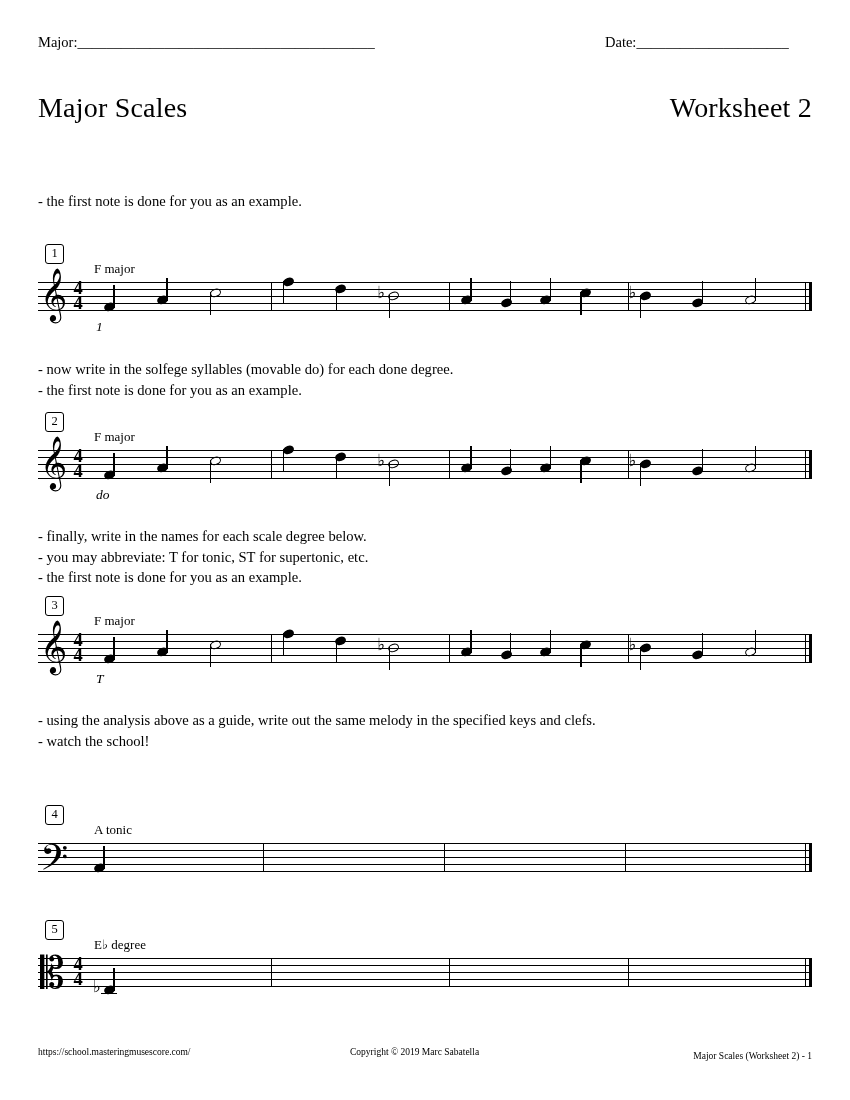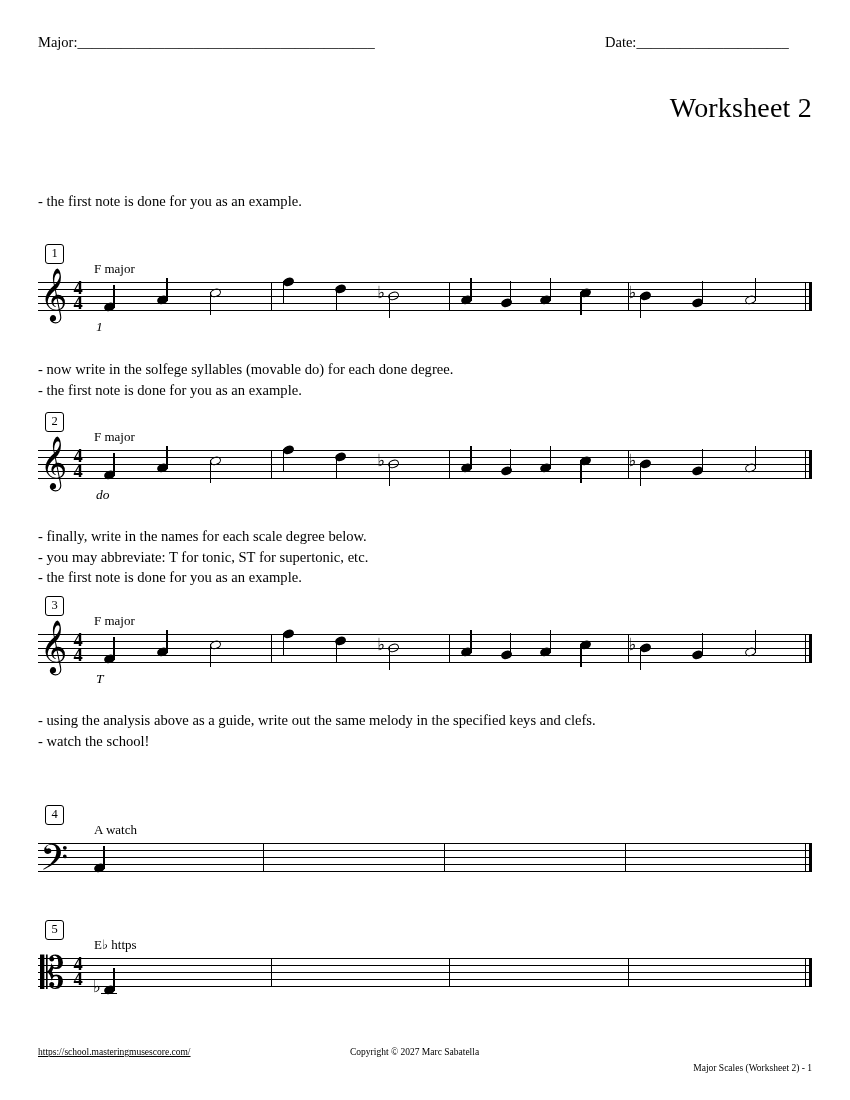--- a/index.html
+++ b/index.html
@@ -201,6 +201,7 @@
   </div>
 
   <div class="title-row">
+    <div class="title-left">Major Scales</div>
     <div class="title-right">Worksheet 2</div>
   </div>
 

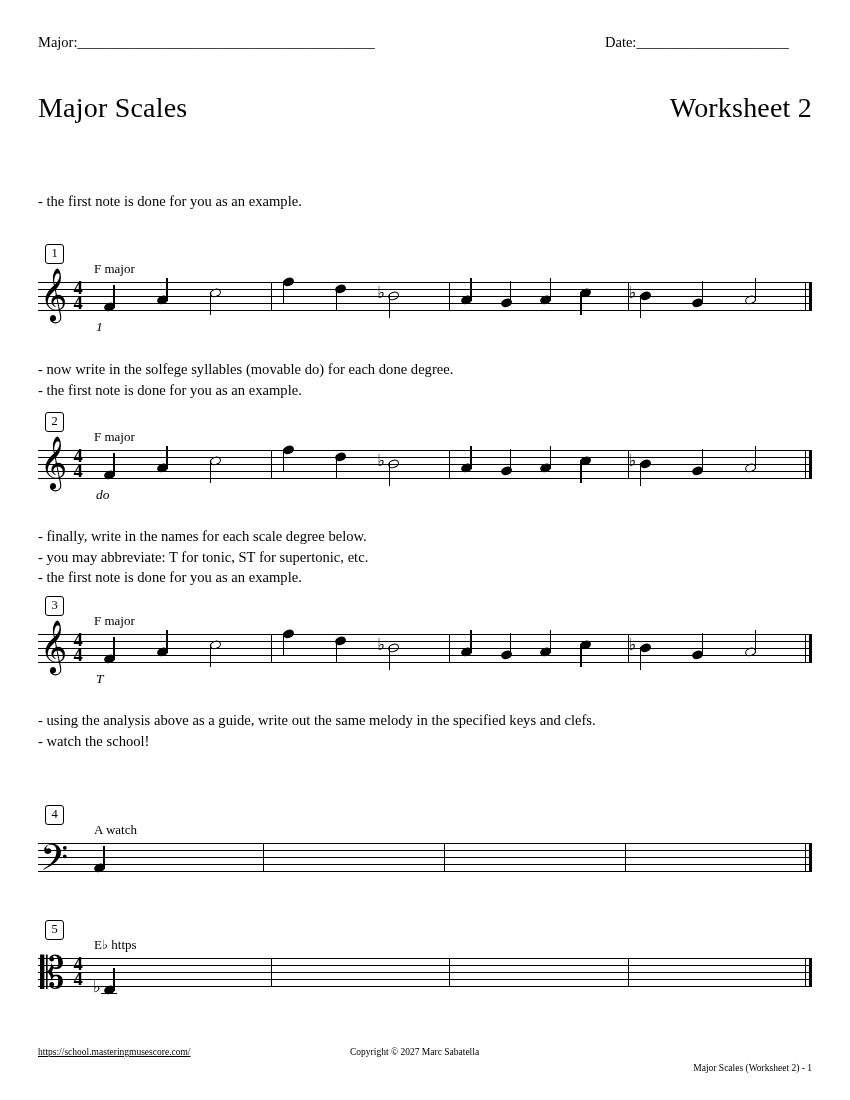--- a/index.html
+++ b/index.html
@@ -456,7 +456,7 @@
       </div>
       <div class="system" style="top: 0px;">
         <div class="numbox" style="left: 45px; top: 805px;">4</div>
-        <div class="keylabel" style="left: 94px; top: 822px;">A watch</div>
+        <div class="keylabel" style="left: 94px; top: 822px;">A tonic</div>
         <div class="staff" style="left: 38px; top: 843px; width: 774px;">
           <div class="sl"></div>
           <div class="sl"></div>

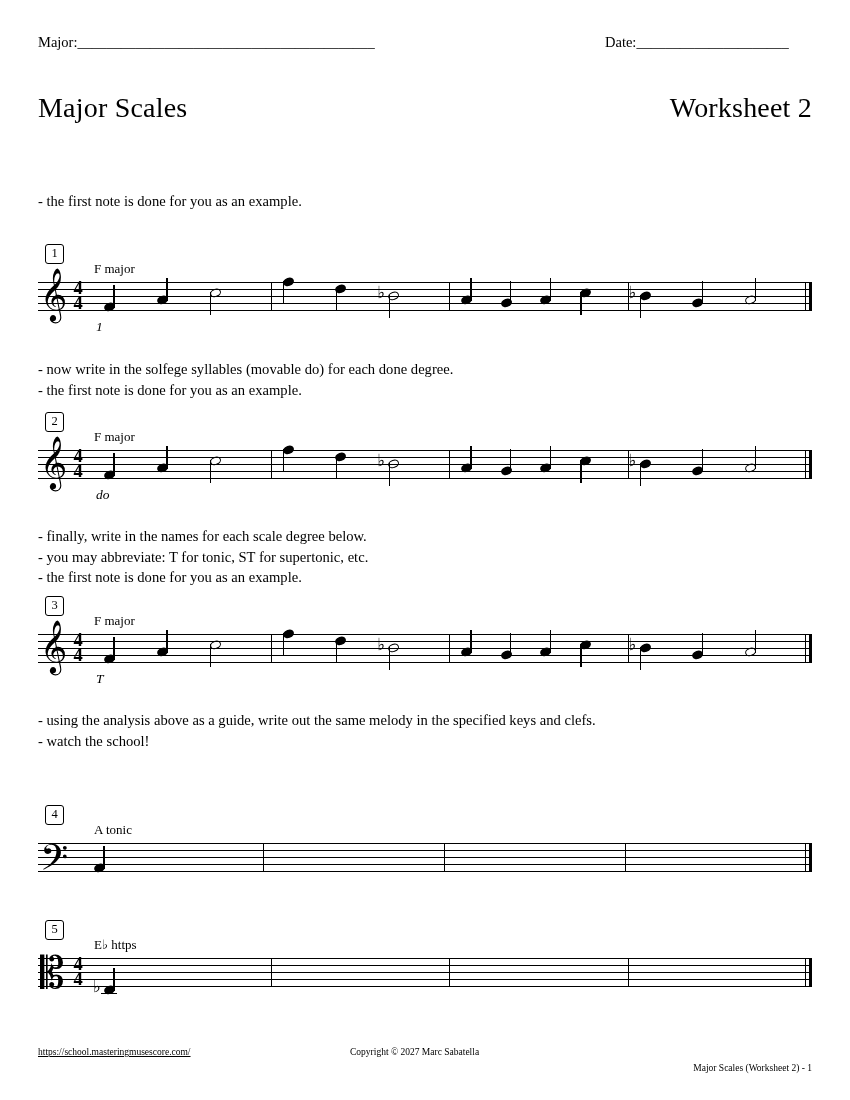--- a/index.html
+++ b/index.html
@@ -477,7 +477,7 @@
       </div>
       <div class="system" style="top: 0px;">
         <div class="numbox" style="left: 45px; top: 920px;">5</div>
-        <div class="keylabel" style="left: 94px; top: 937px;">E♭ https</div>
+        <div class="keylabel" style="left: 94px; top: 937px;">E♭ degree</div>
         <div class="staff" style="left: 38px; top: 958px; width: 774px;">
           <div class="sl"></div>
           <div class="sl"></div>

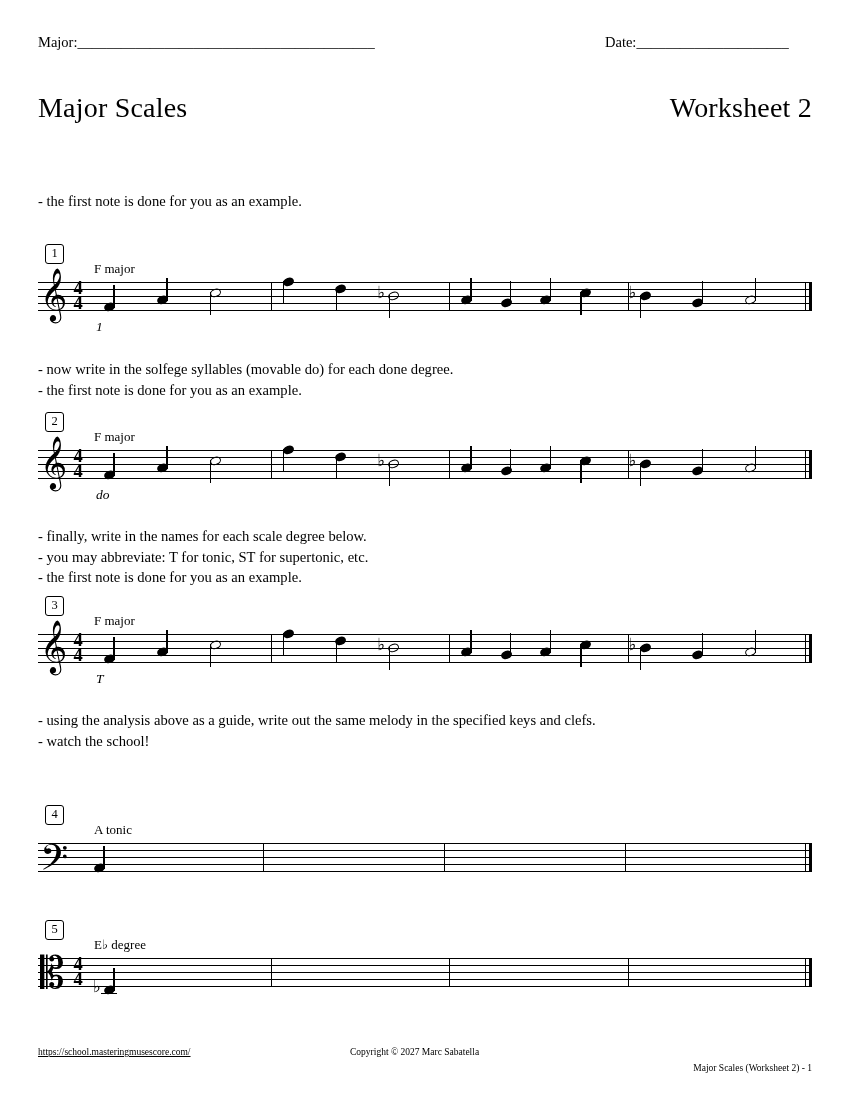--- a/index.html
+++ b/index.html
@@ -186,7 +186,7 @@
     height: 16px;
     font-size: 9.5px;
   }
-  .footer .f-left   { position: absolute; left: 0; top: 0; text-decoration: underline; }
+  .footer .f-left   { position: absolute; left: 0; top: 0; }
   .footer .f-center { position: absolute; left: 312px; top: 0; }
   .footer .f-right  { position: absolute; right: 0; top: 16px; }
 </style>

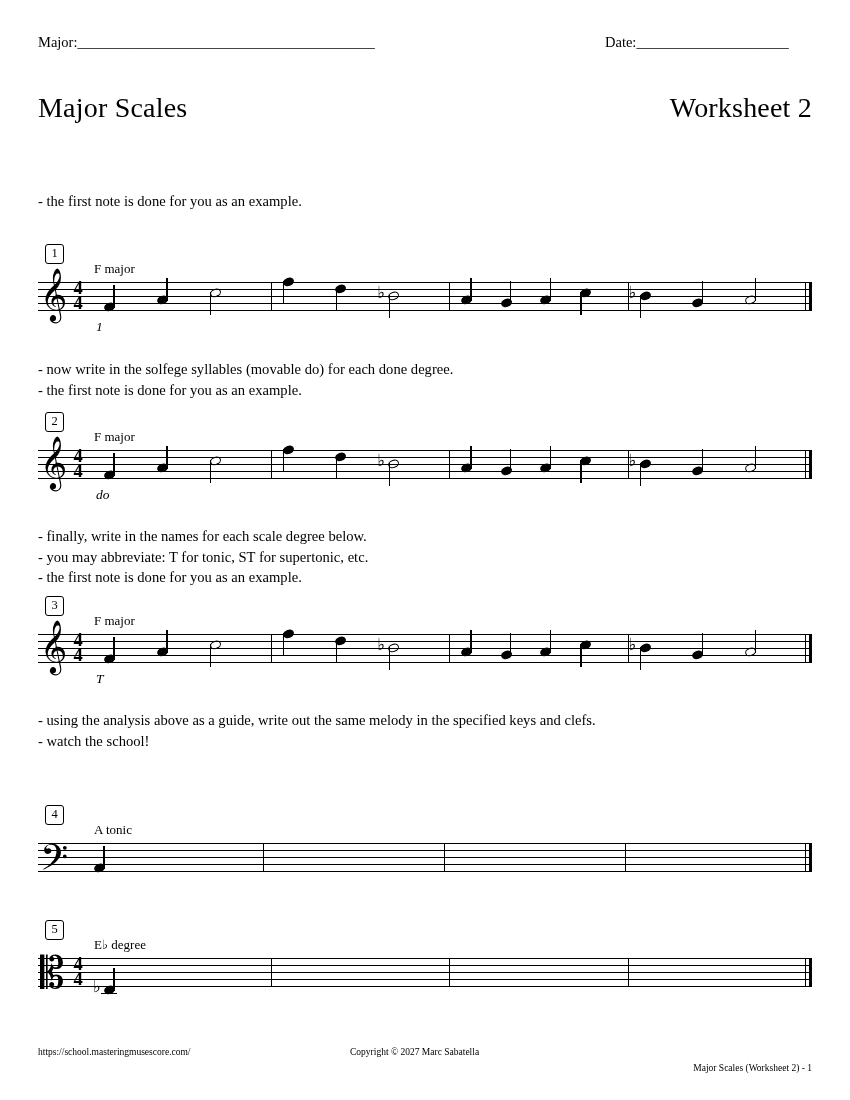--- a/index.html
+++ b/index.html
@@ -506,7 +506,7 @@
 
   <div class="footer">
     <span class="f-left">https://school.masteringmusescore.com/</span>
-    <span class="f-center">Copyright © 2027 Marc Sabatella</span>
+    <span class="f-center">Copyright © 2019 Marc Sabatella</span>
     <span class="f-right">Major Scales (Worksheet 2) - 1</span>
   </div>
 

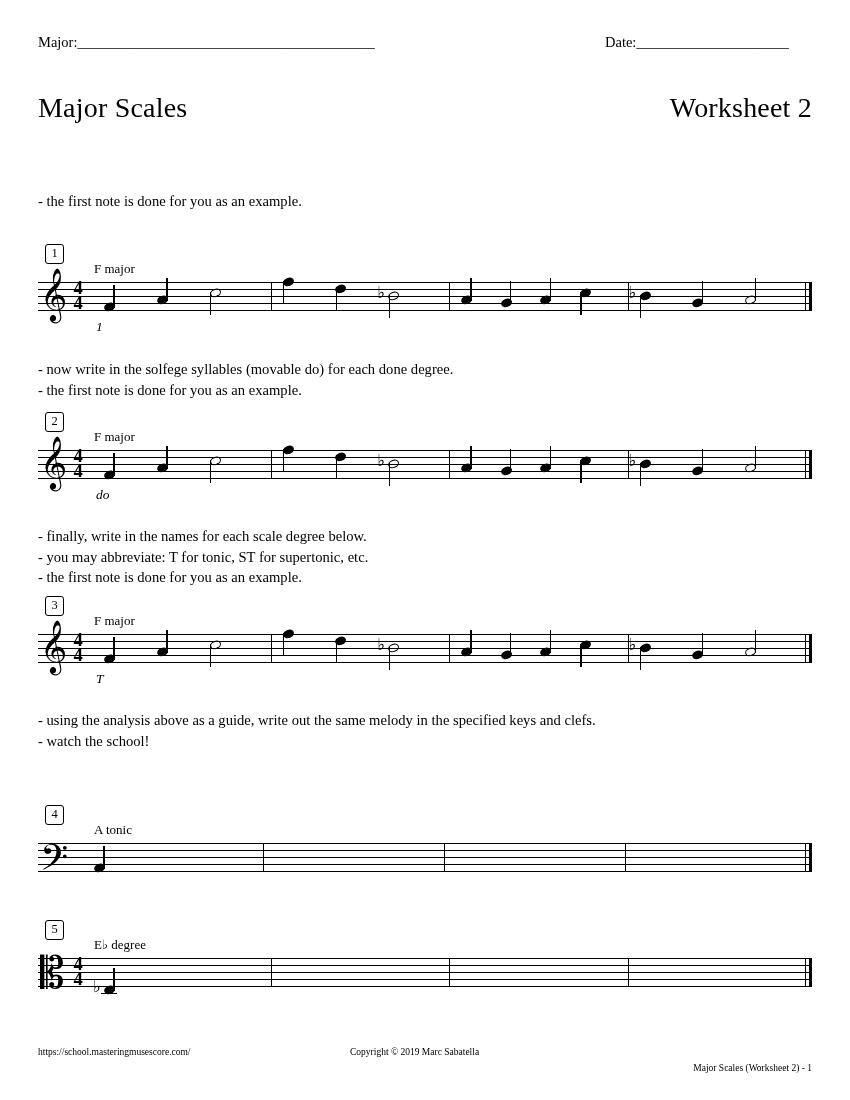--- a/index.html
+++ b/index.html
@@ -188,7 +188,7 @@
   }
   .footer .f-left   { position: absolute; left: 0; top: 0; }
   .footer .f-center { position: absolute; left: 312px; top: 0; }
-  .footer .f-right  { position: absolute; right: 0; top: 16px; }
+  .footer .f-right  { position: absolute; right: 0; top: 4px; }
 </style>
 </head>
 <body>

